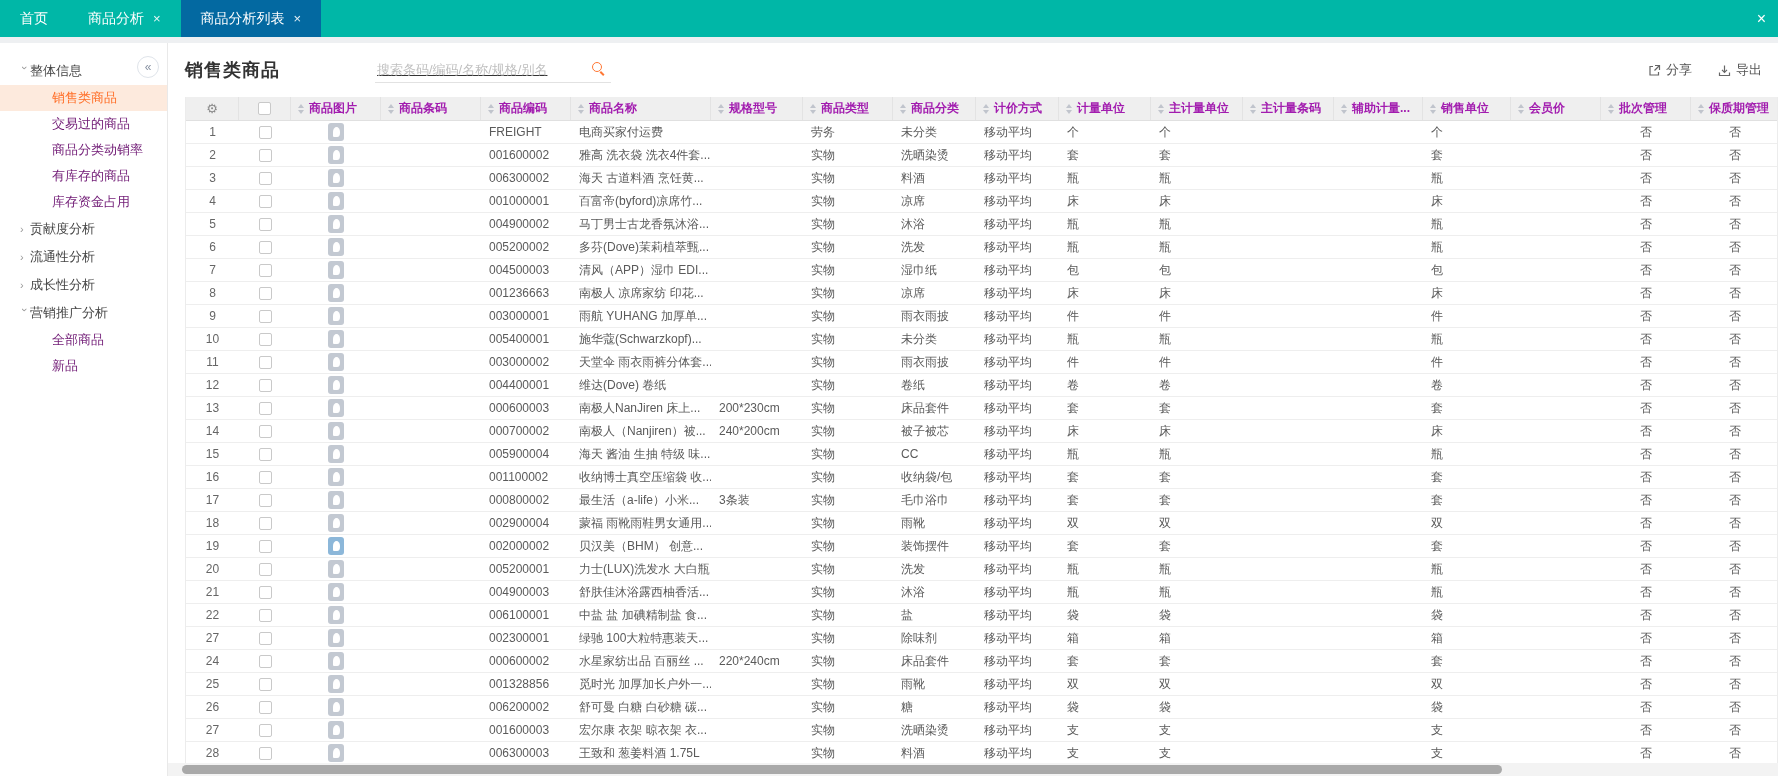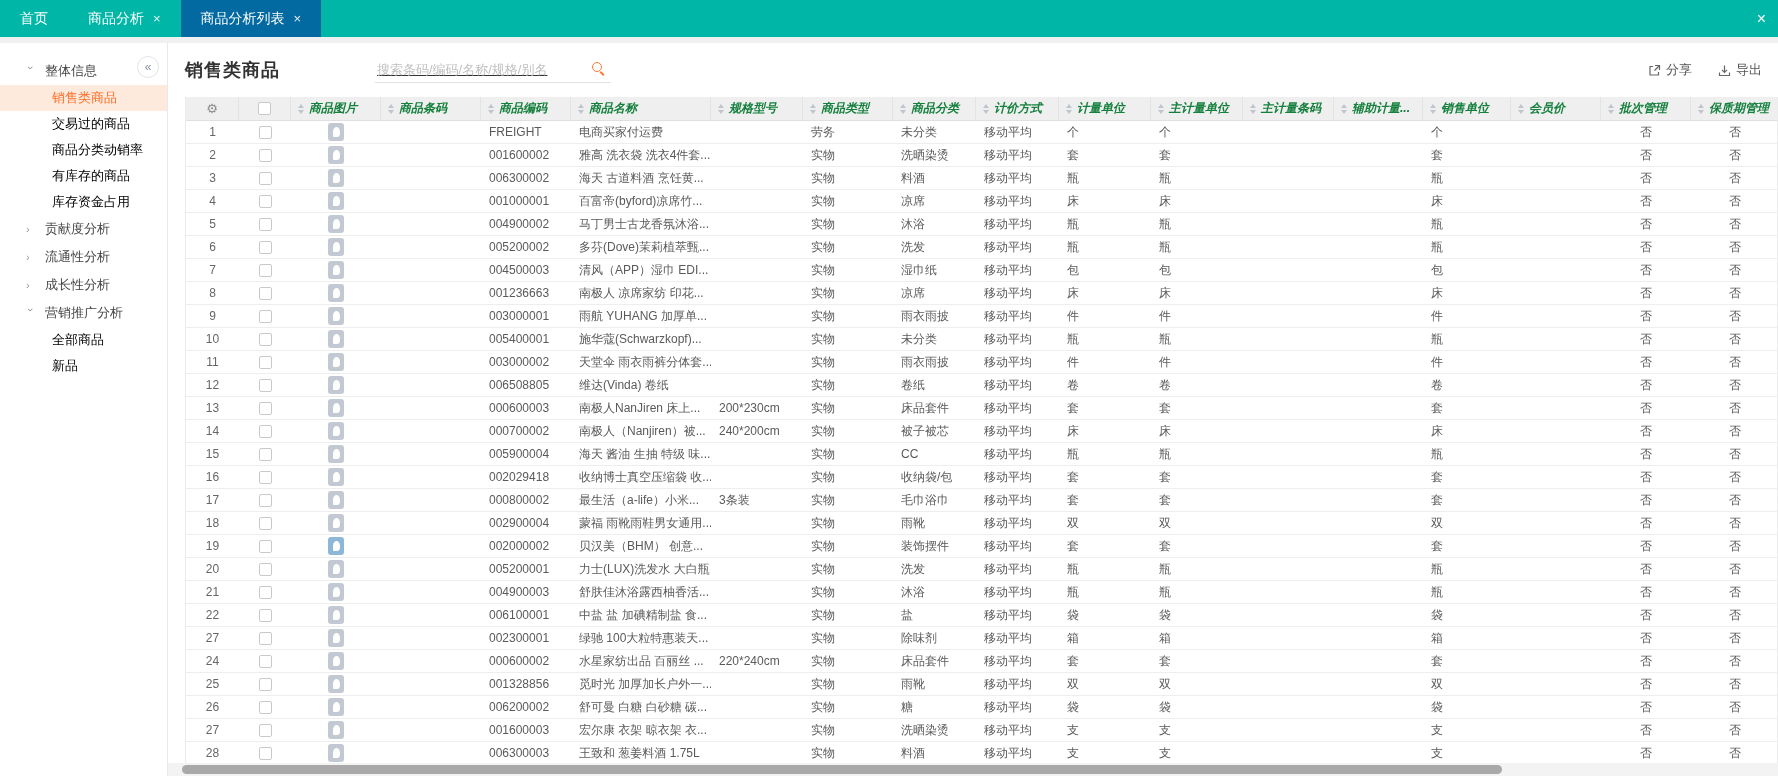--- a/index.html
+++ b/index.html
@@ -16,7 +16,7 @@
   
   .layout { display:flex; height:733px; margin-top:6px; }
   .sidebar { width:168px; background:#fff; border-right:1px solid #e9e9e9; padding-top:14px; position:relative; flex:none; }
-  .side-group { display:flex; align-items:center; height:28px; padding-left:20px; gap:9px; font-size:13px; color:#444; cursor:pointer;margin-left:6px; }
+  .side-group { display:flex; align-items:center; height:28px; padding-left:20px; font-size:13px; color:#444; cursor:pointer; }
   .side-arrow { color:#999; font-size:11px; display:inline-block; width:10px; }
   .side-arrow.down { transform:rotate(90deg); }
   .side-child { height:26px; line-height:26px; padding-left:52px; font-size:13px; color:#000000; cursor:pointer; white-space:nowrap; }

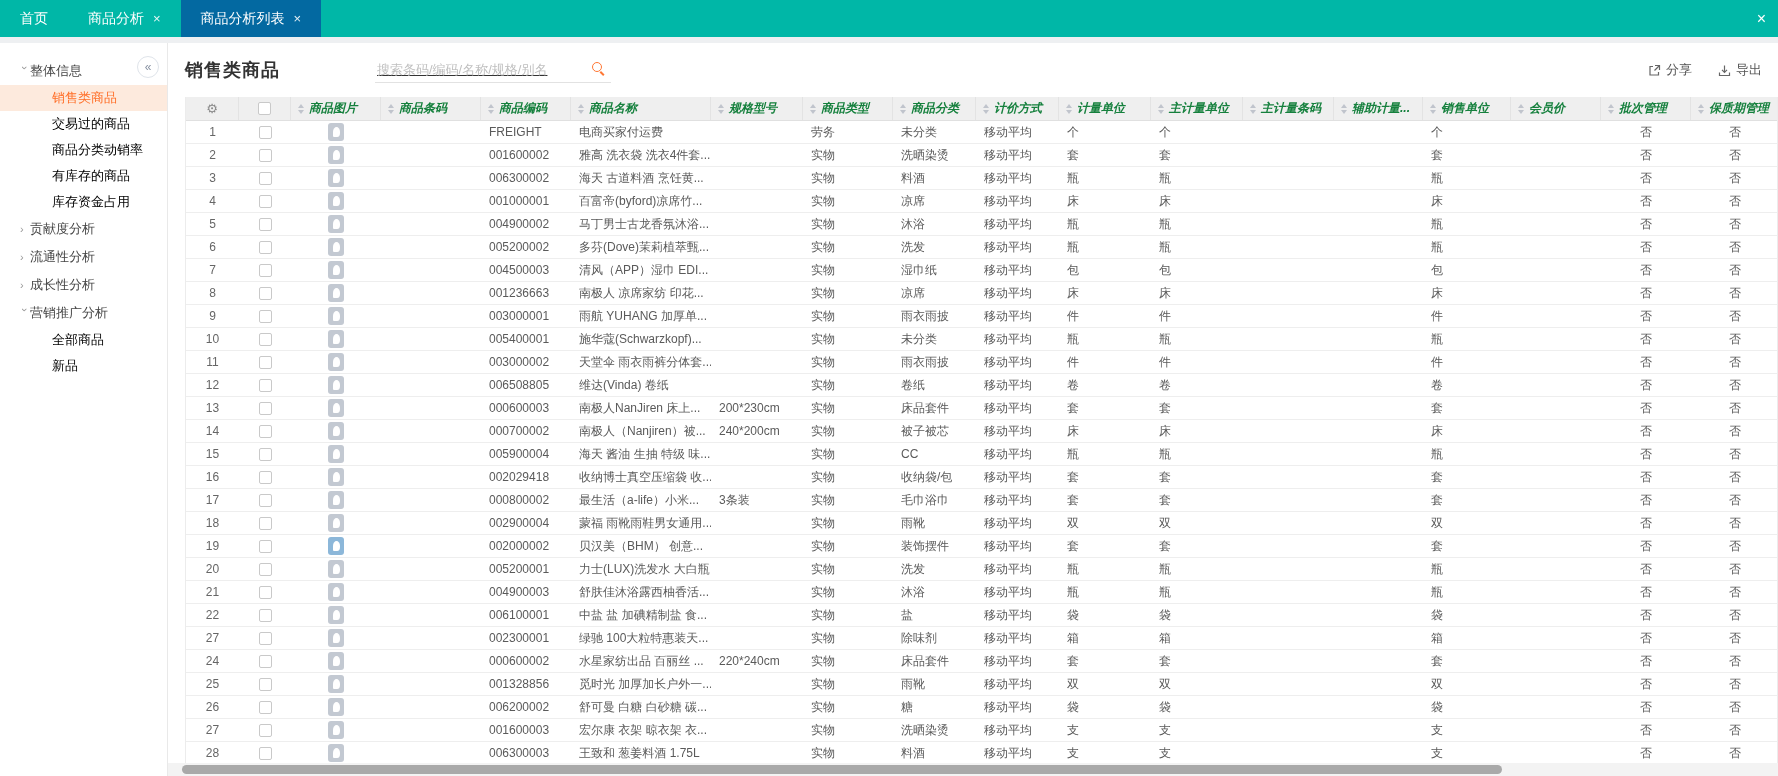--- a/index.html
+++ b/index.html
@@ -45,7 +45,7 @@
   .th { display:flex; align-items:center; gap:5px; padding-left:7px; height:100%; overflow:hidden; white-space:nowrap; border-right:1px solid #e3e3e3; cursor:pointer; }
   .th:last-child { border-right:none; }
   .th.center { justify-content:center; padding-left:0; }
-  .th-label { font-size:12px; color:#15803d; font-weight:bold;font-style:italic; }
+  .th-label { font-size:12px; color:#a21caf; font-weight:bold; }
   .caret { display:inline-flex; flex-direction:column; }
   .caret i { display:block; width:0; height:0; border-left:3px solid transparent; border-right:3px solid transparent; }
   .caret .up { border-bottom:4px solid #c0c4cc; margin-bottom:2px; }

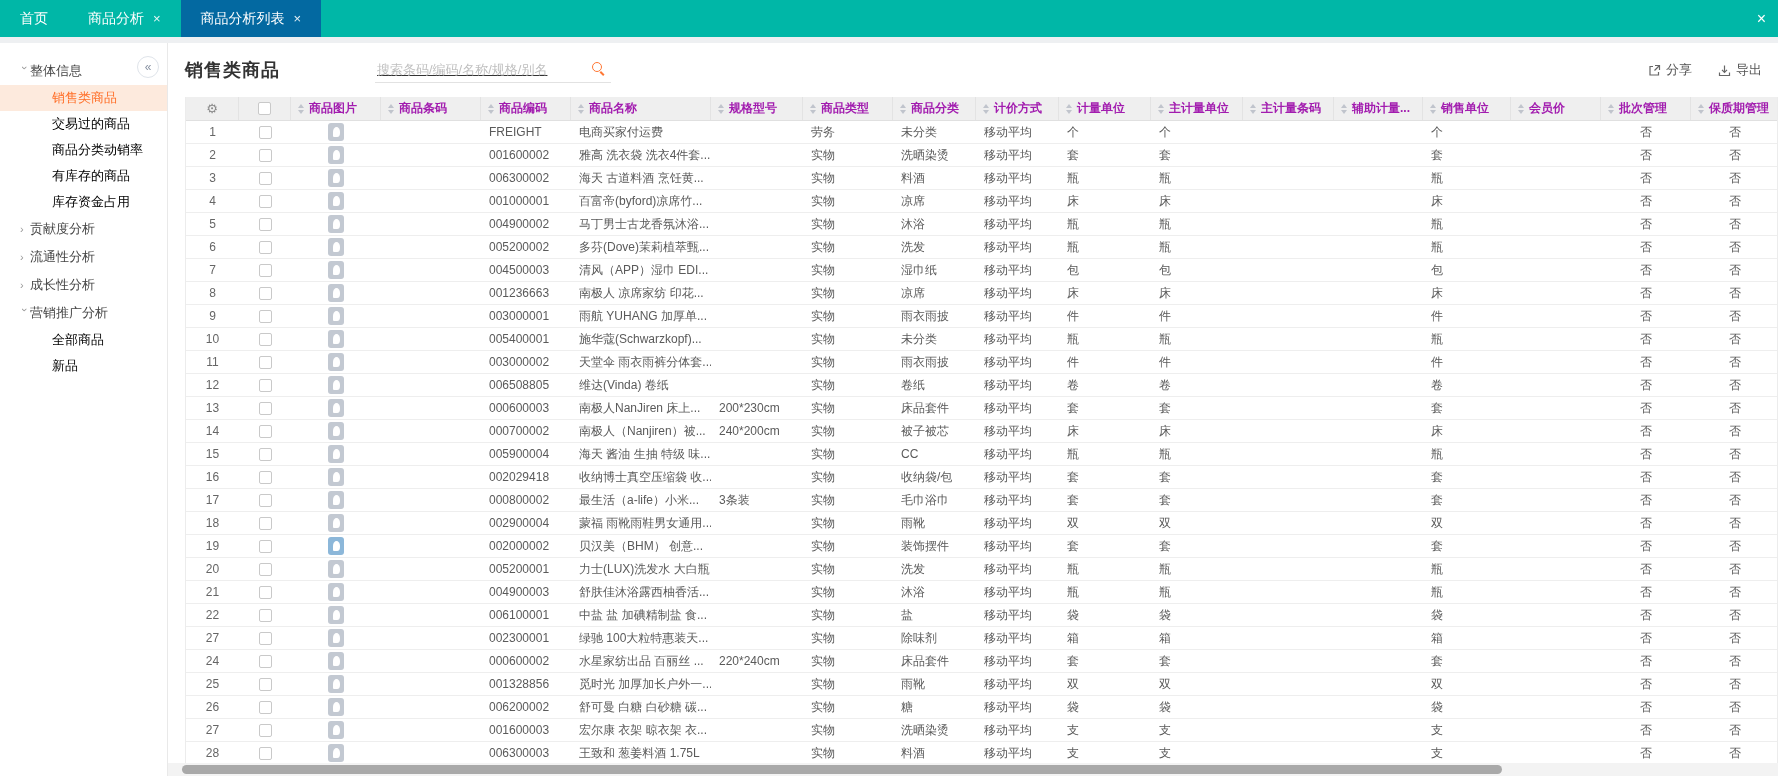--- a/index.html
+++ b/index.html
@@ -19,7 +19,7 @@
   .side-group { display:flex; align-items:center; height:28px; padding-left:20px; font-size:13px; color:#444; cursor:pointer; }
   .side-arrow { color:#999; font-size:11px; display:inline-block; width:10px; }
   .side-arrow.down { transform:rotate(90deg); }
-  .side-child { height:26px; line-height:26px; padding-left:52px; font-size:13px; color:#000000; cursor:pointer; white-space:nowrap; }
+  .side-child { height:26px; line-height:26px; padding-left:52px; font-size:13px; color:#701a75; cursor:pointer; white-space:nowrap; }
   .side-child.selected { color:#ff6e27; background:#fdeadd; }
   .collapse-btn { position:absolute; top:13px; right:8px; width:22px; height:22px; border:1px solid #dfe4ea; border-radius:50%; background:#fff; color:#8a93a3; font-size:12px; display:flex; align-items:center; justify-content:center; cursor:pointer; }
 

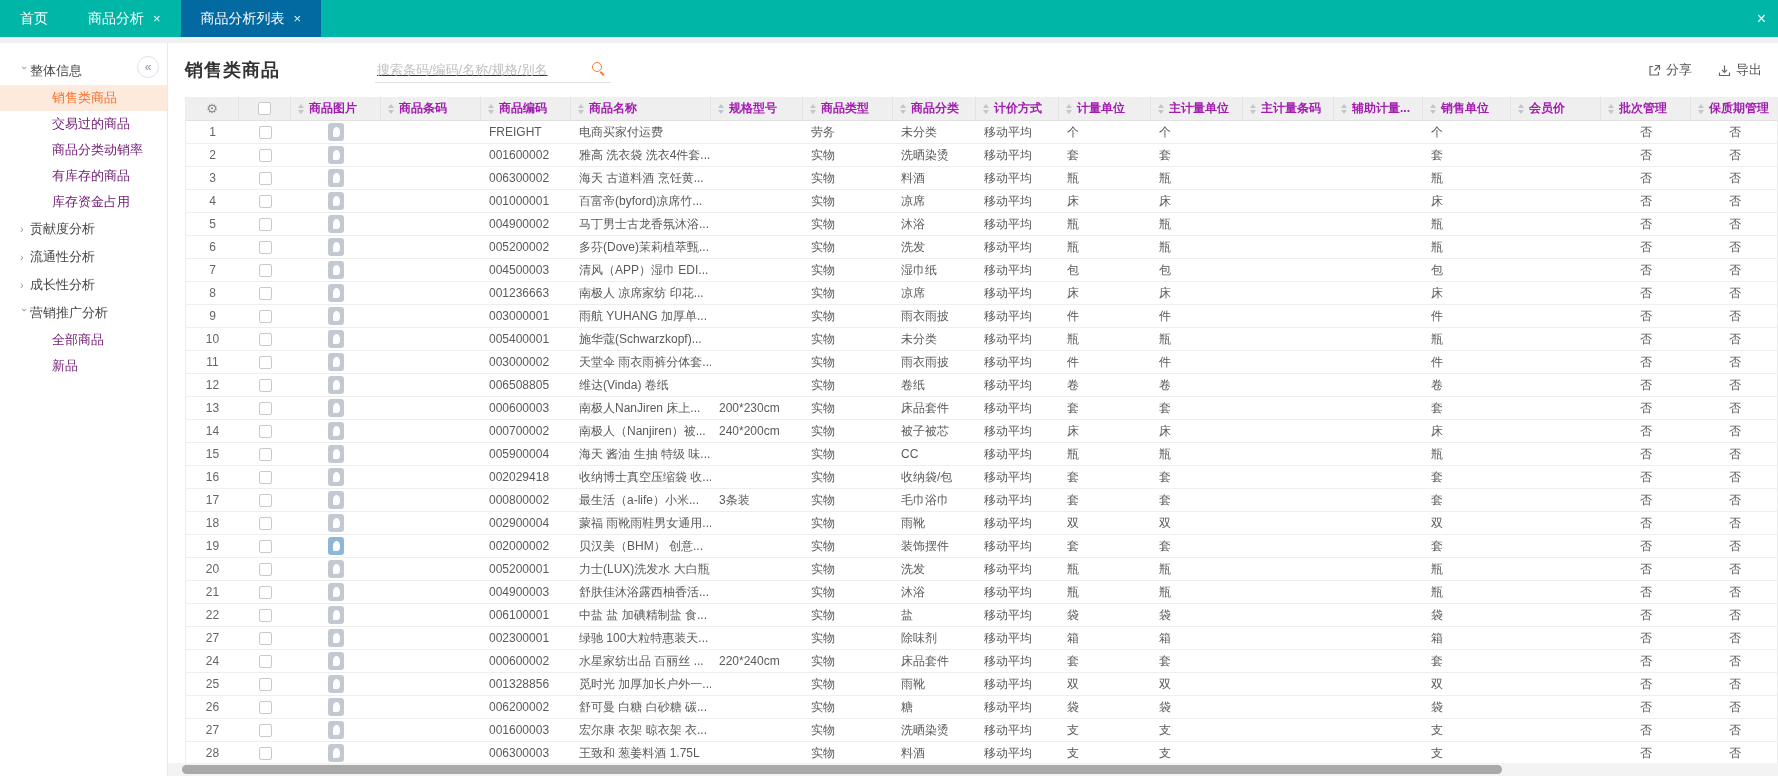--- a/index.html
+++ b/index.html
@@ -518,7 +518,7 @@
     <div class="td center"><span class="cb"></span></div>
     <div class="td center"><span class="img-ph"></span></div>
     <div class="td"></div>
-    <div class="td">006508805</div>
+    <div class="td">004400001</div>
     <div class="td">维达(Vinda) 卷纸</div>
     <div class="td"></div>
     <div class="td">实物</div>

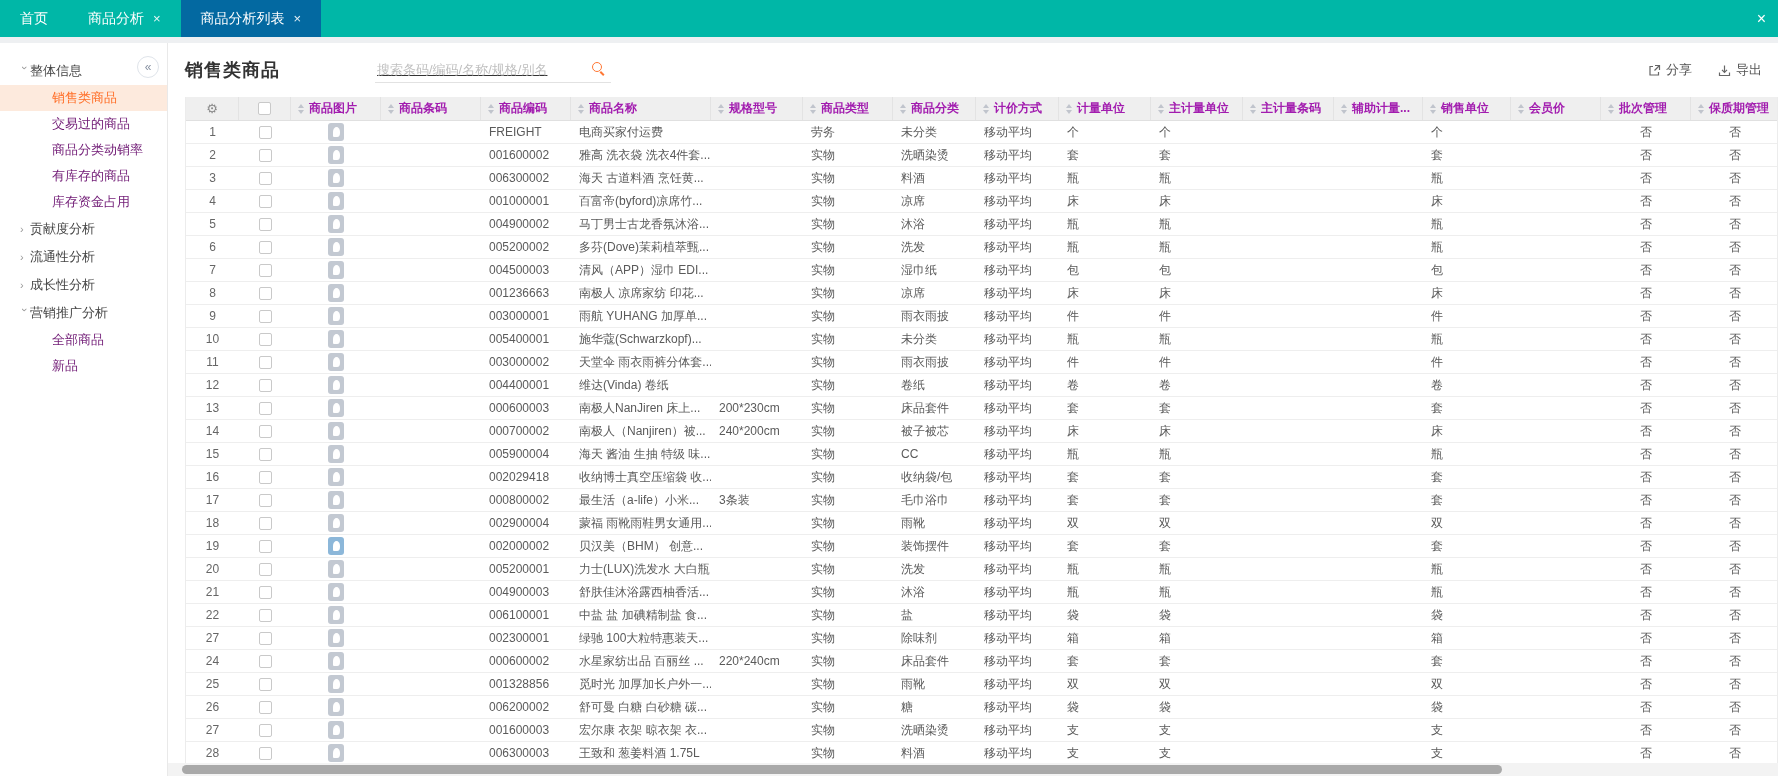--- a/index.html
+++ b/index.html
@@ -519,7 +519,7 @@
     <div class="td center"><span class="img-ph"></span></div>
     <div class="td"></div>
     <div class="td">004400001</div>
-    <div class="td">维达(Vinda) 卷纸</div>
+    <div class="td">维达(Dove) 卷纸</div>
     <div class="td"></div>
     <div class="td">实物</div>
     <div class="td">卷纸</div>

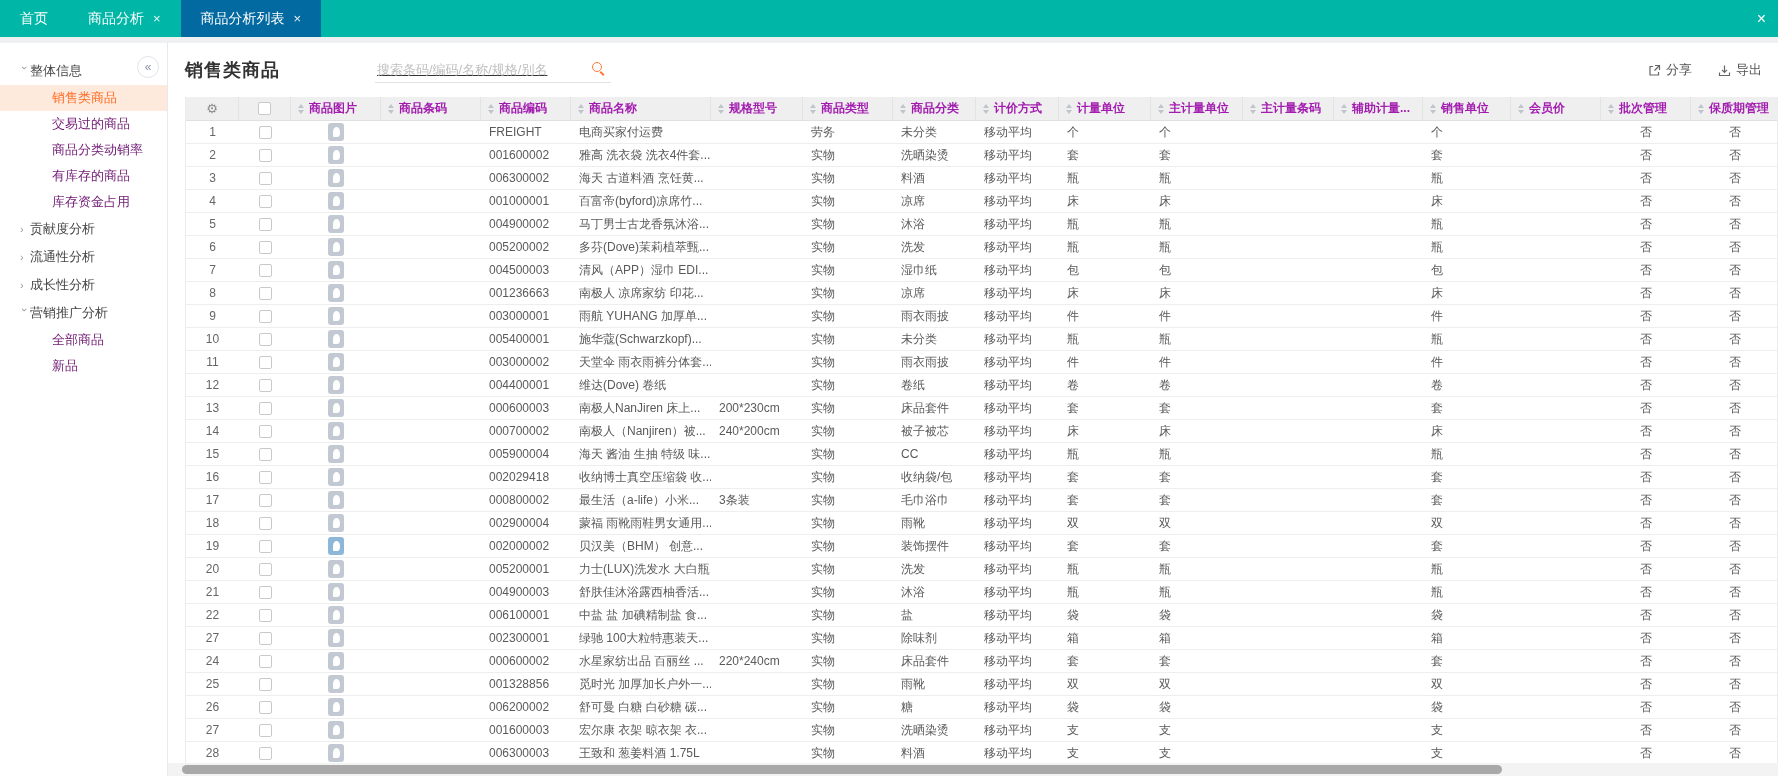--- a/index.html
+++ b/index.html
@@ -602,7 +602,7 @@
     <div class="td center"><span class="cb"></span></div>
     <div class="td center"><span class="img-ph"></span></div>
     <div class="td"></div>
-    <div class="td">002029418</div>
+    <div class="td">001100002</div>
     <div class="td">收纳博士真空压缩袋 收...</div>
     <div class="td"></div>
     <div class="td">实物</div>

